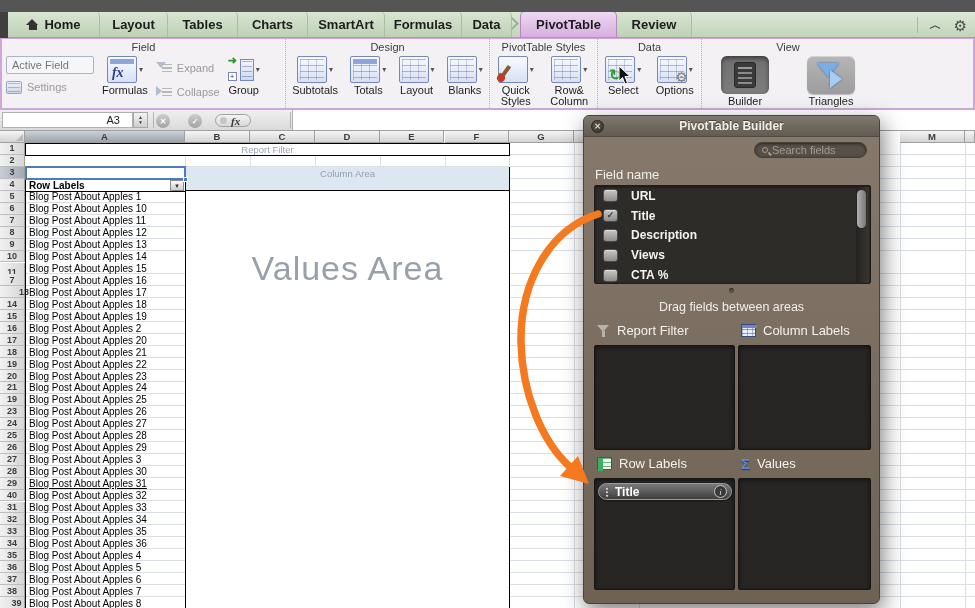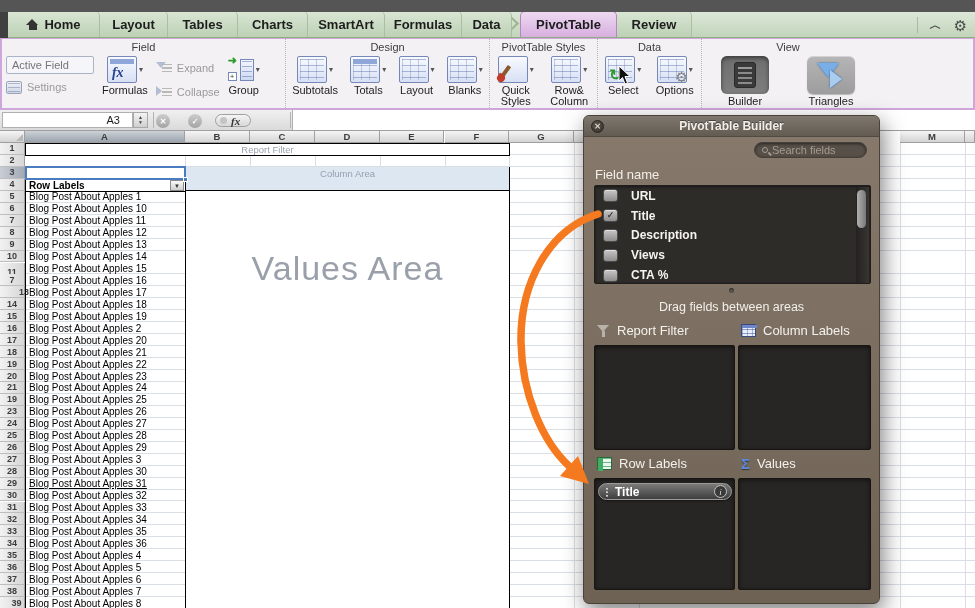--- a/index.html
+++ b/index.html
@@ -448,7 +448,7 @@
         <div class="rhead" style="top: 322.7px; height: 11.95px;">27</div>
         <div class="rhead" style="top: 334.65px; height: 11.95px;">28</div>
         <div class="rhead" style="top: 346.6px; height: 11.95px;">29</div>
-        <div class="rhead" style="top: 358.55px; height: 11.95px;">30</div>
+        <div class="rhead" style="top: 358.55px; height: 11.95px;">40</div>
         <div class="rhead" style="top: 370.5px; height: 11.95px;">31</div>
         <div class="rhead" style="top: 382.45px; height: 11.95px;">32</div>
         <div class="rhead" style="top: 394.4px; height: 11.95px;">33</div>

